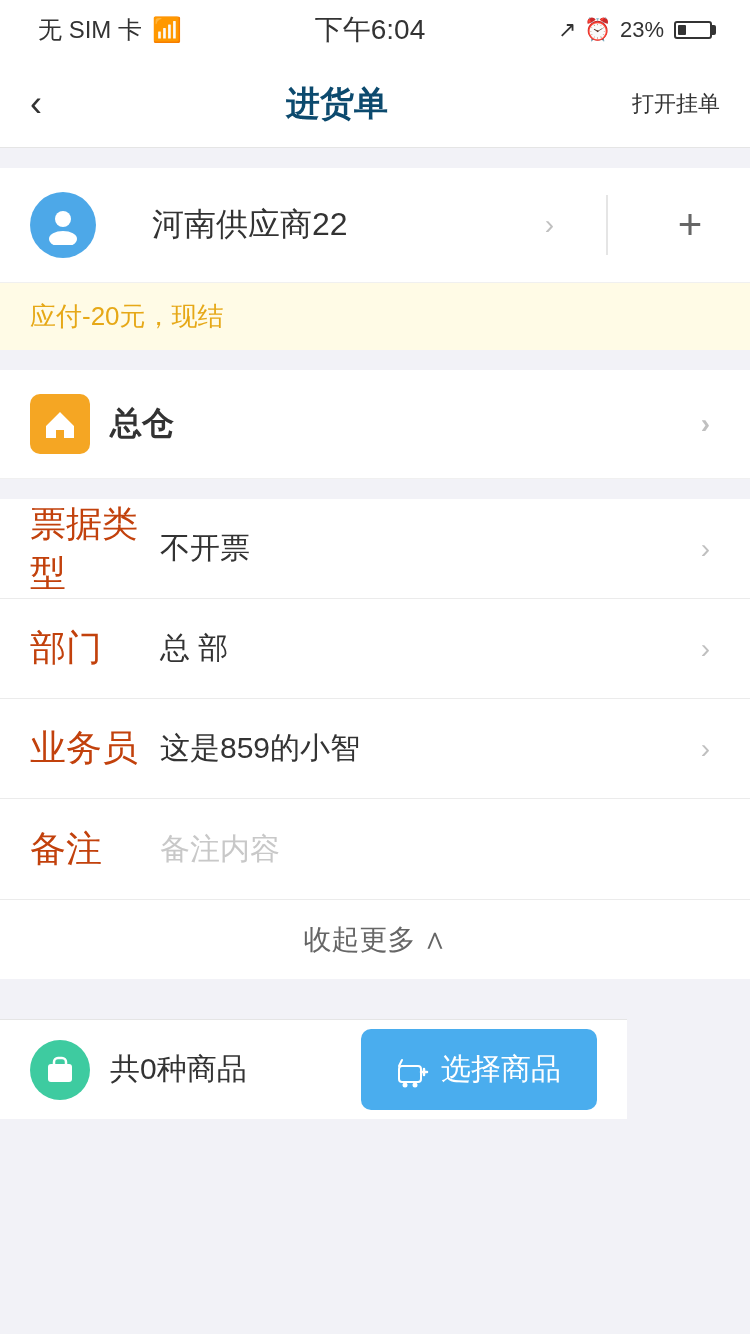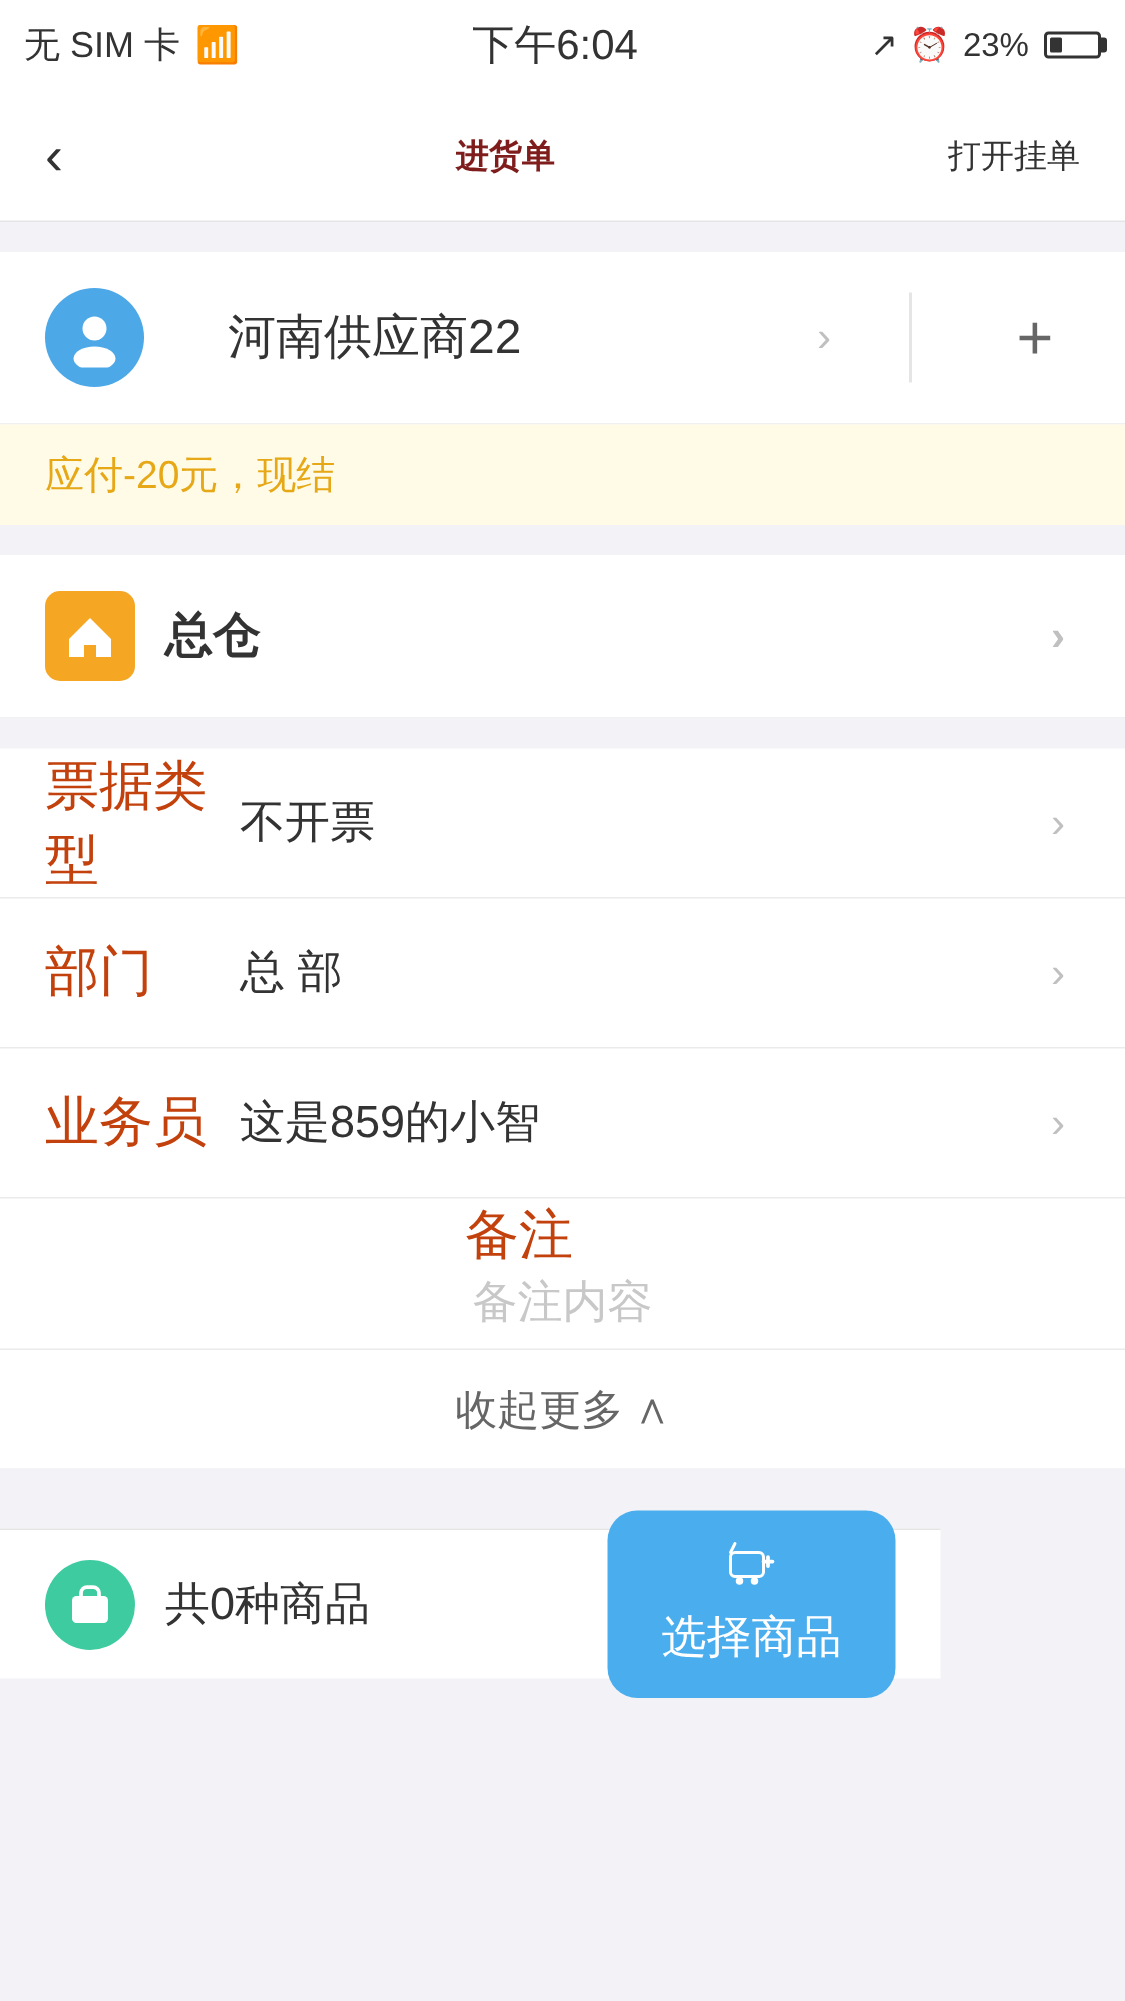--- a/index.html
+++ b/index.html
@@ -21,7 +21,7 @@
       display: flex;
       align-items: center;
       justify-content: space-between;
-      padding: 0 16px;
+      padding: 0 38px;
       font-size: 24px;
       color: #333;
     }

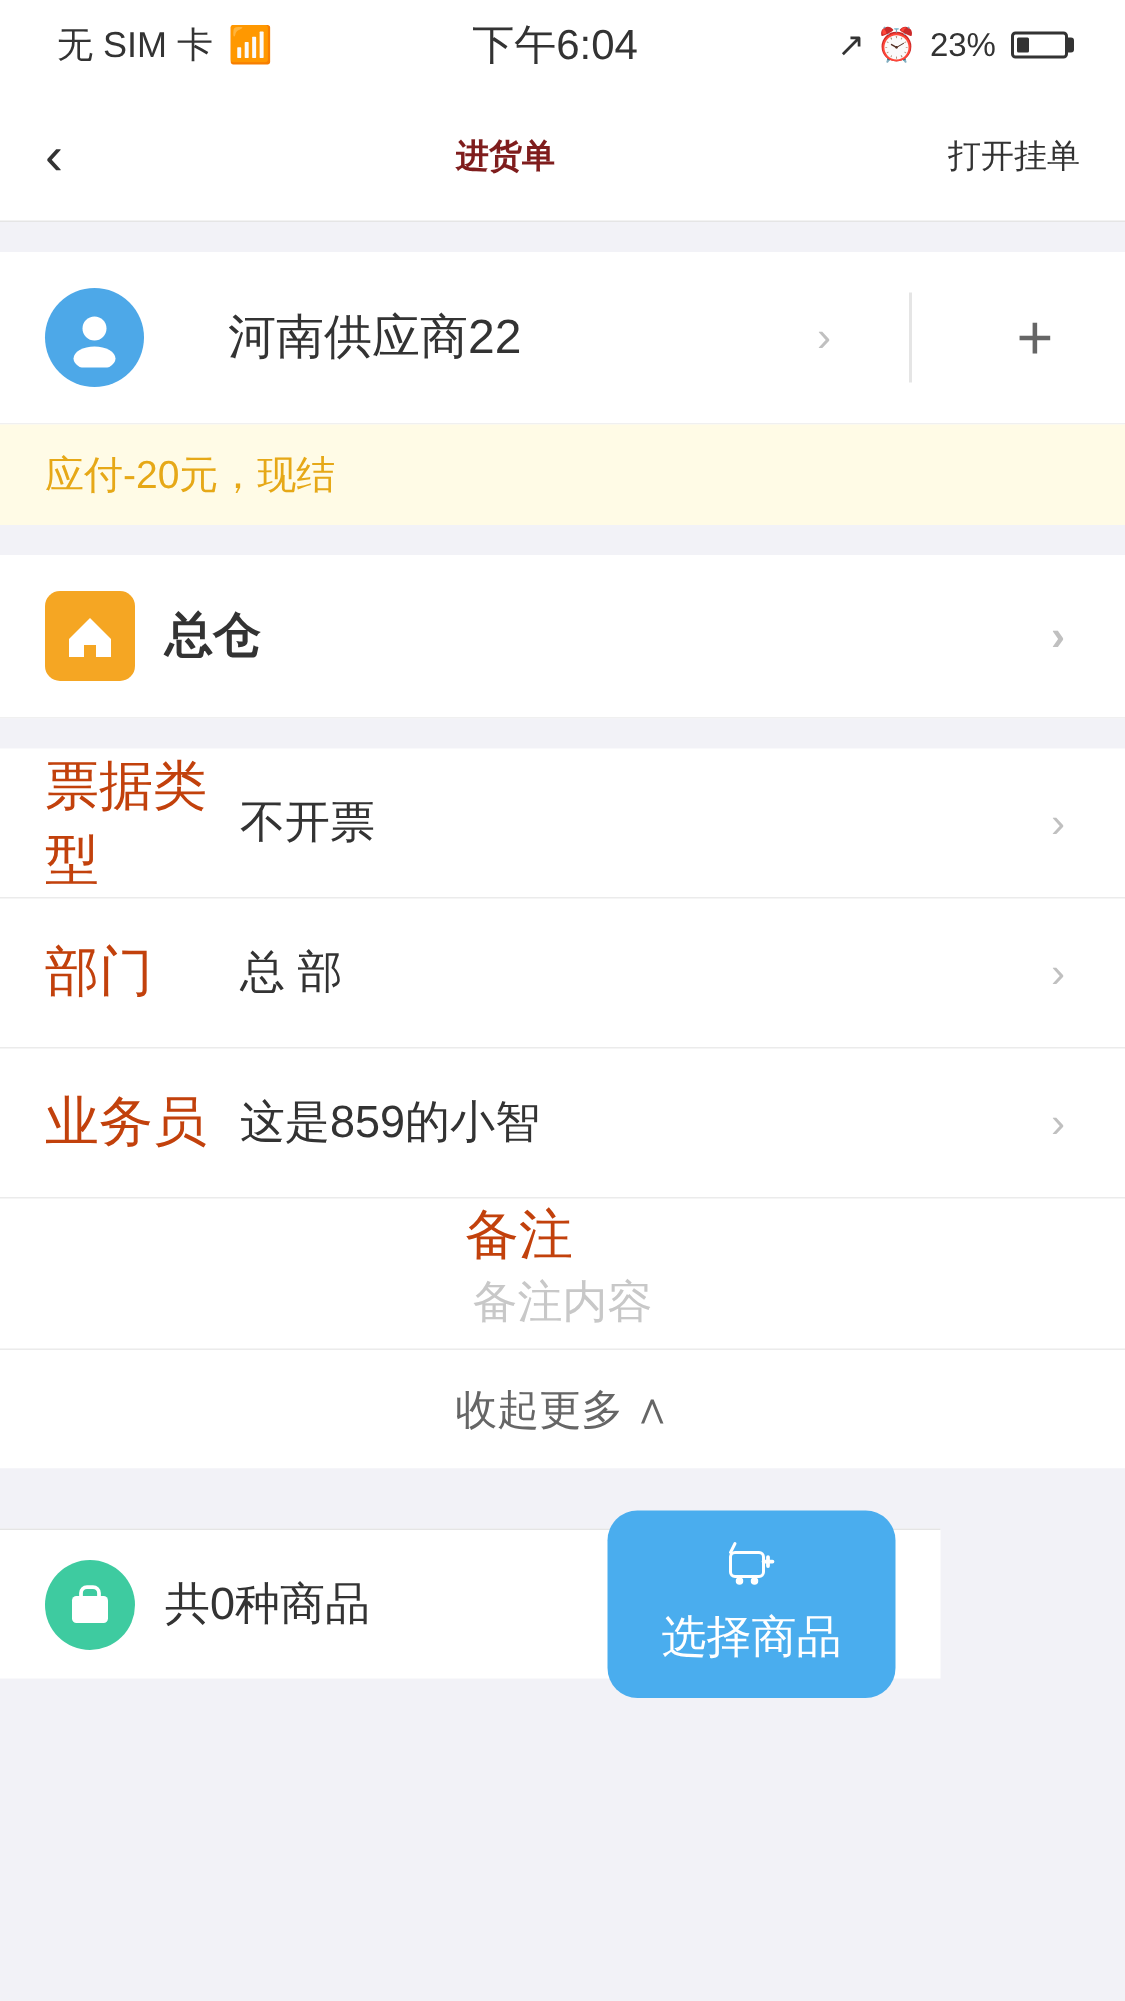--- a/index.html
+++ b/index.html
@@ -47,9 +47,9 @@
       line-height: 1;
     }
     .nav-title {
-      font-size: 22px;
+      font-size: 34px;
       font-weight: 600;
-      color: #7f1d1d;
+      color: #0c4a6e;
     }
     .nav-action {
       font-size: 22px;

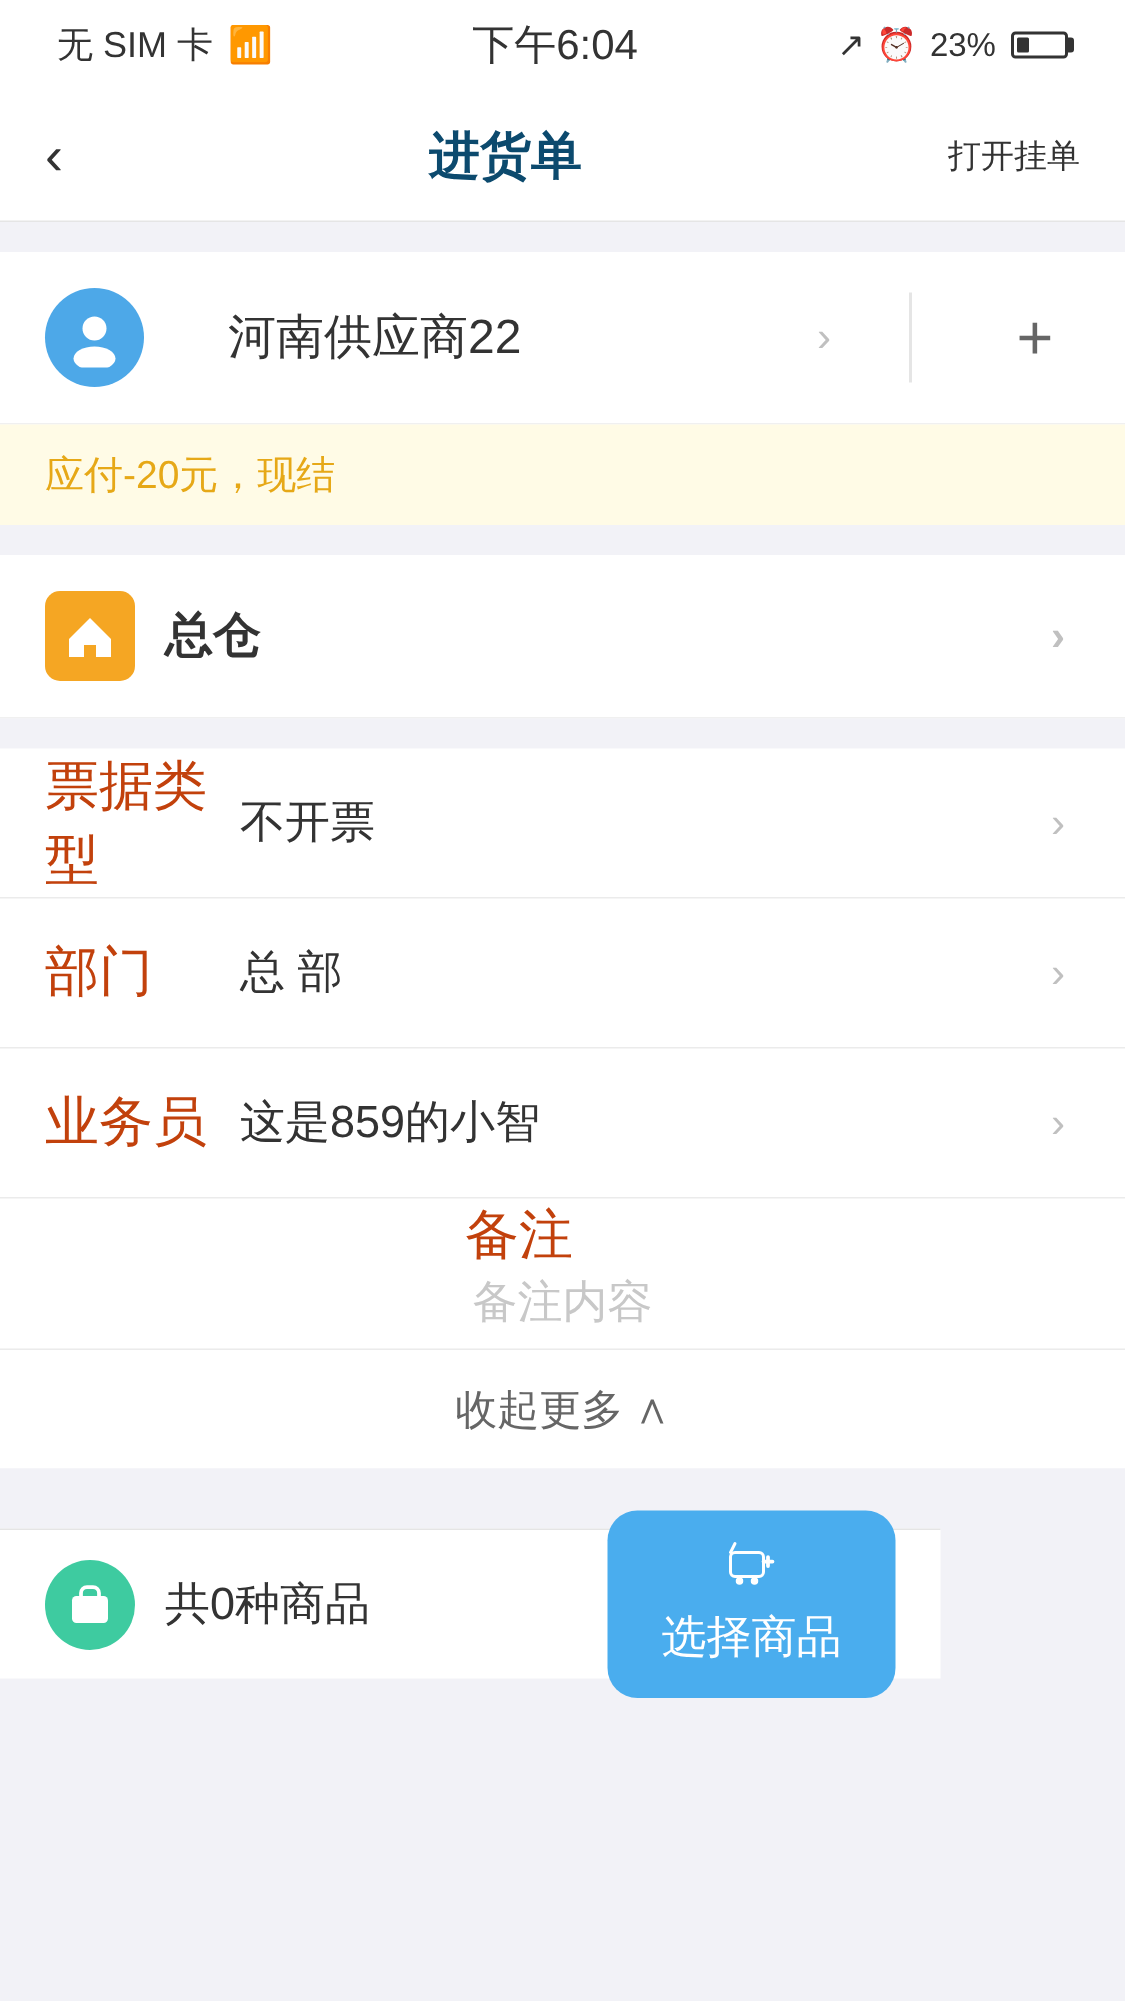--- a/index.html
+++ b/index.html
@@ -159,7 +159,7 @@
       border-bottom: 1px solid #ebebeb;
       cursor: pointer;
     }
-    .form-row:last-child { border-bottom: none; flex-direction: column; }
+    .form-row:last-child { border-bottom: none; }
     .form-label {
       width: 130px;
       font-size: 36px;

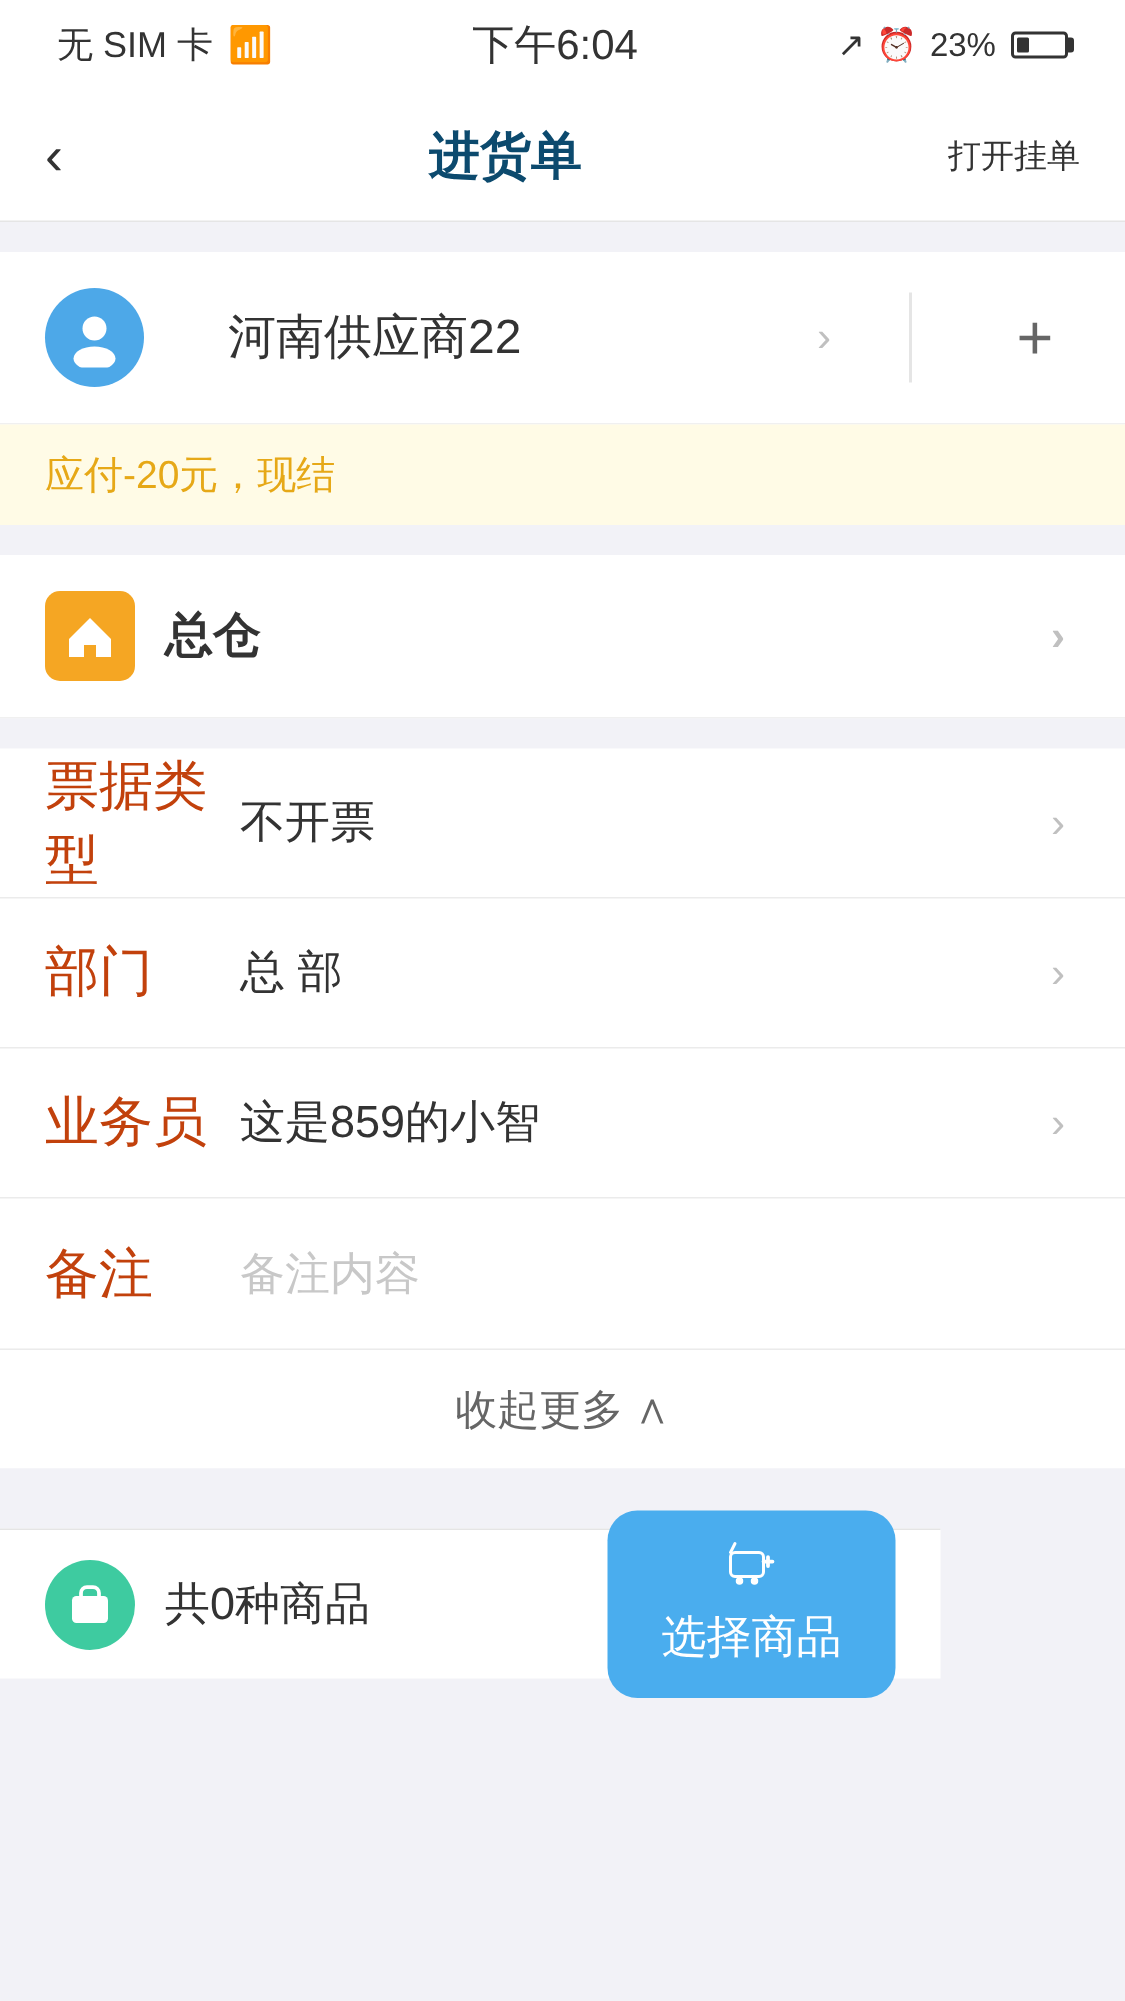--- a/index.html
+++ b/index.html
@@ -221,14 +221,13 @@
       background: #4aadee;
       color: #fff;
       border: none;
-      border-radius: 20px;
+      border-radius: 10px;
       padding: 20px 36px;
       font-size: 30px;
       cursor: pointer;
       display: flex;
-      align-items: center;
+      align-items: flex-end;
       gap: 12px;
-      flex-direction: column;
     }
 
     

